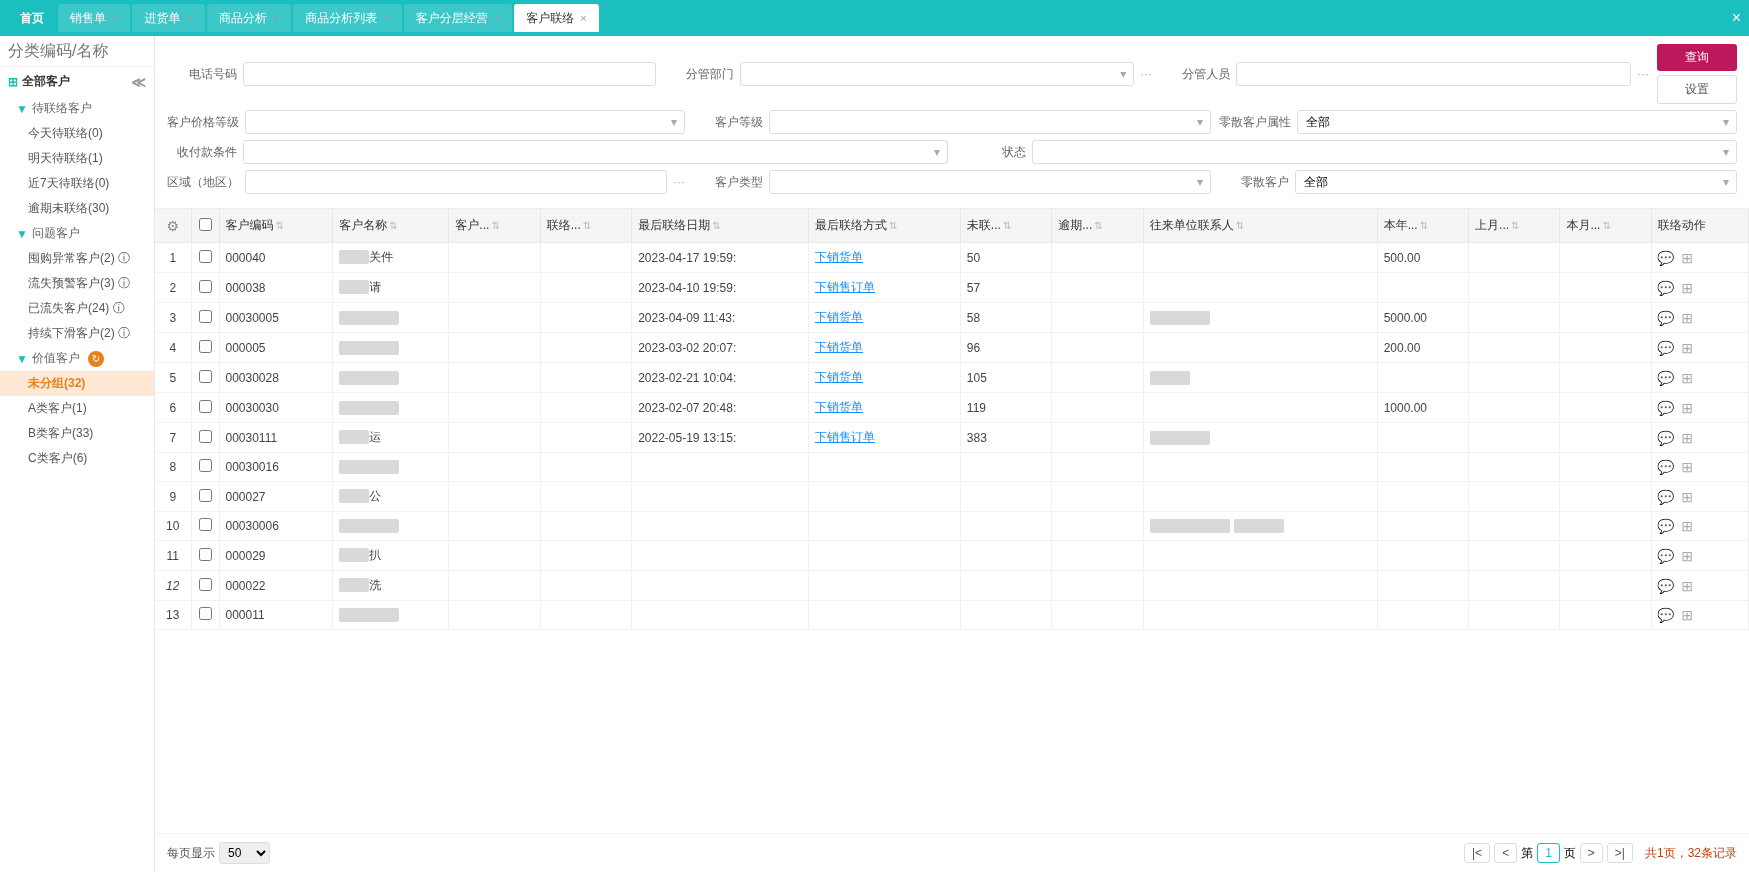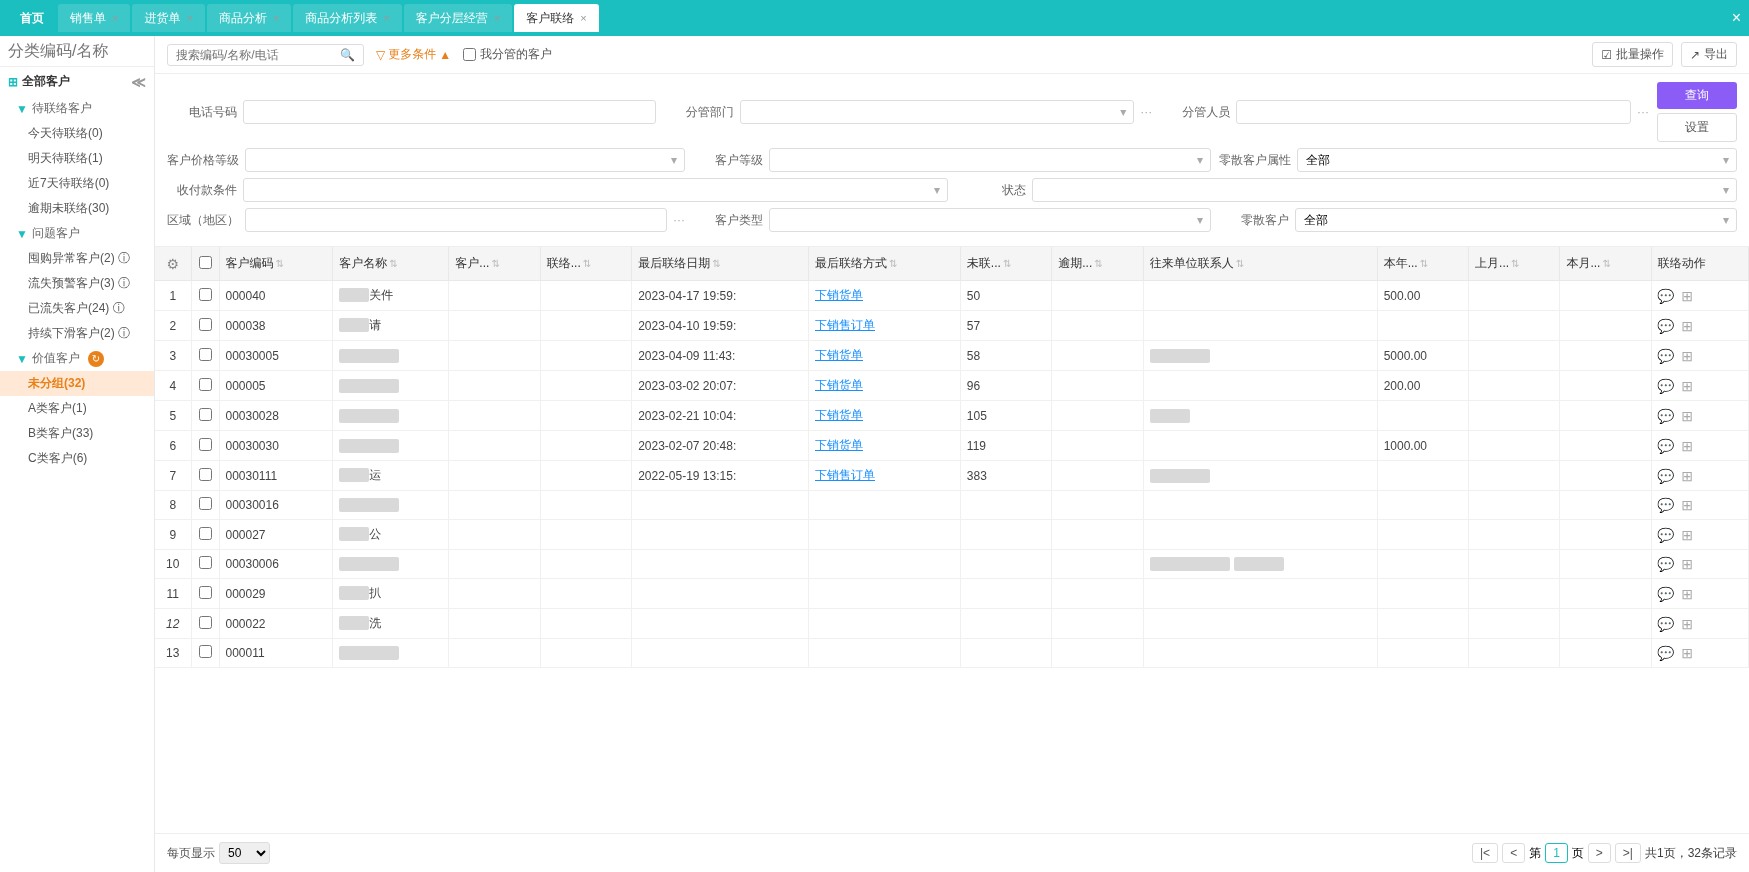--- a/index.html
+++ b/index.html
@@ -403,31 +403,6 @@
 
   <div class="content-area">
 
-    <div class="filter-bar">
-      <div class="filter-search-input">
-        <input type="text" style="width: 160px;" placeholder="搜索编码/名称/电话">
-        <span style="color:#aaa;cursor:pointer;">🔍</span>
-      </div>
-      <div class="more-conditions">
-        <span>▽</span>
-        <span>更多条件</span>
-        <span>▲</span>
-      </div>
-      <div class="my-customer">
-        <input type="checkbox" style="">
-        <span>我分管的客户</span>
-      </div>
-      <div class="toolbar-right">
-        <div class="toolbar-btn">
-          <span>☑</span>
-          <span>批量操作</span>
-        </div>
-        <div class="toolbar-btn">
-          <span>↗</span>
-          <span>导出</span>
-        </div>
-      </div>
-    </div>
 
     <div class="filter-panel">
       <div class="filter-row">

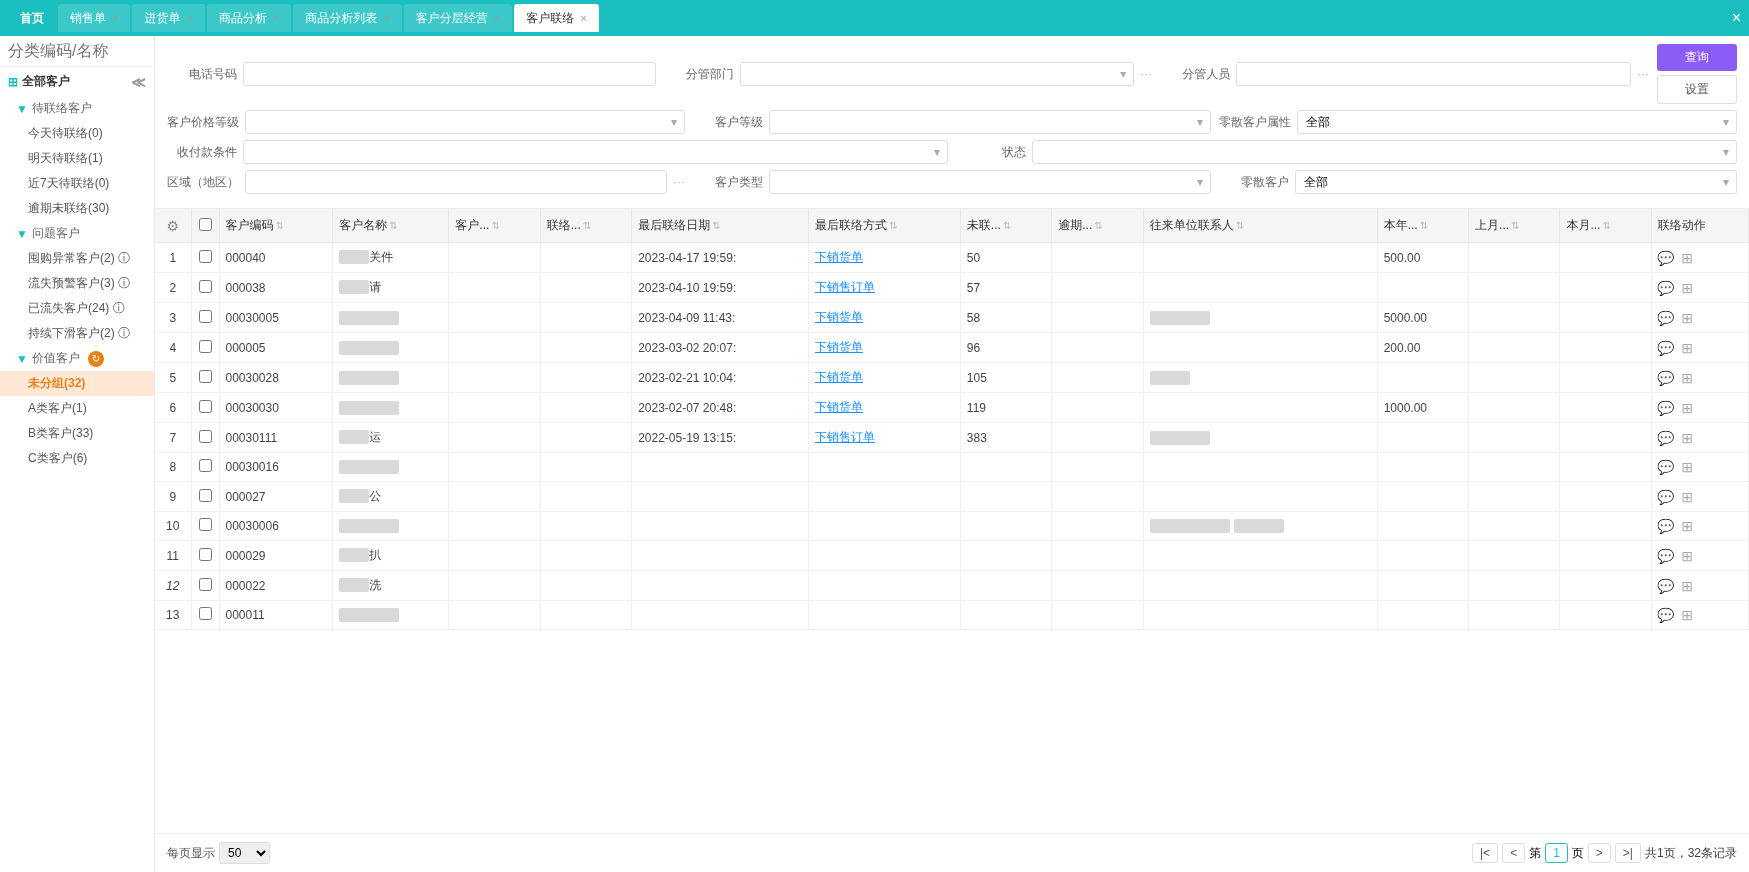--- a/index.html
+++ b/index.html
@@ -211,7 +211,7 @@
     }
     .filter-dots { color: #aaa; cursor: pointer; }
     .btn-query {
-      background: #8b5cf6;
+      background: #be185d;
       color: #fff;
       border: none;
       border-radius: 3px;

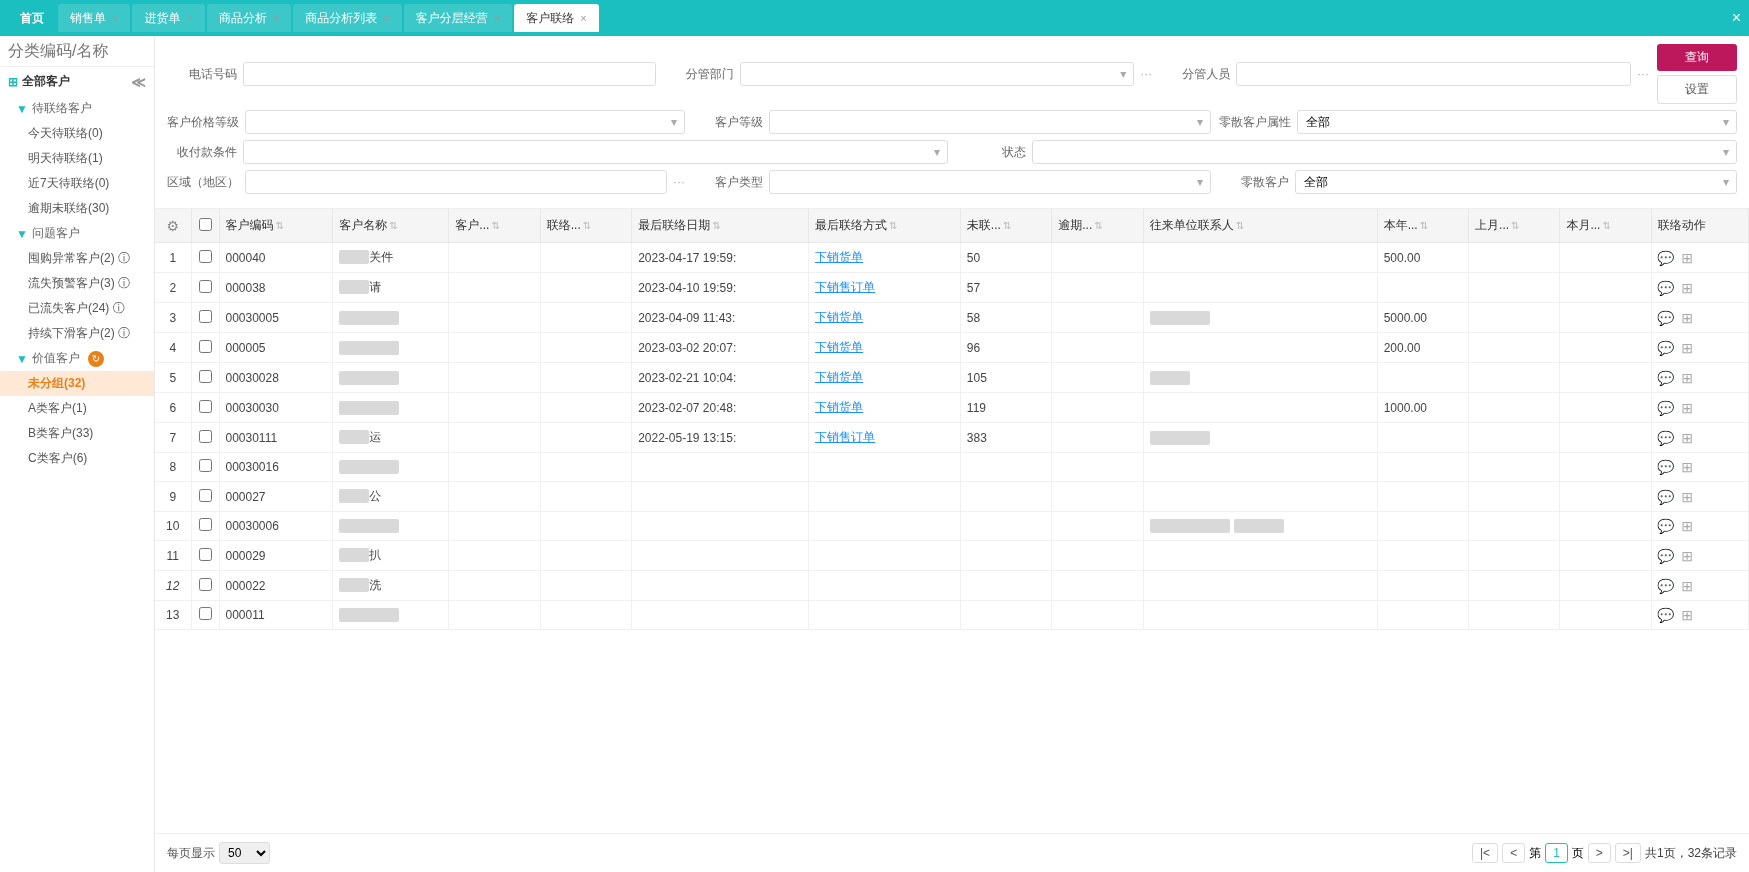--- a/index.html
+++ b/index.html
@@ -315,7 +315,7 @@
       padding: 2px 7px;
       font-size: 12px;
     }
-    .total-info { color: #404040; }
+    .total-info { color: #c2410c; margin-left: 8px; }
 
     .gear-icon { color: #888; cursor: pointer; font-size: 14px; }
     .checkbox-col { width: 28px; text-align: center; }

